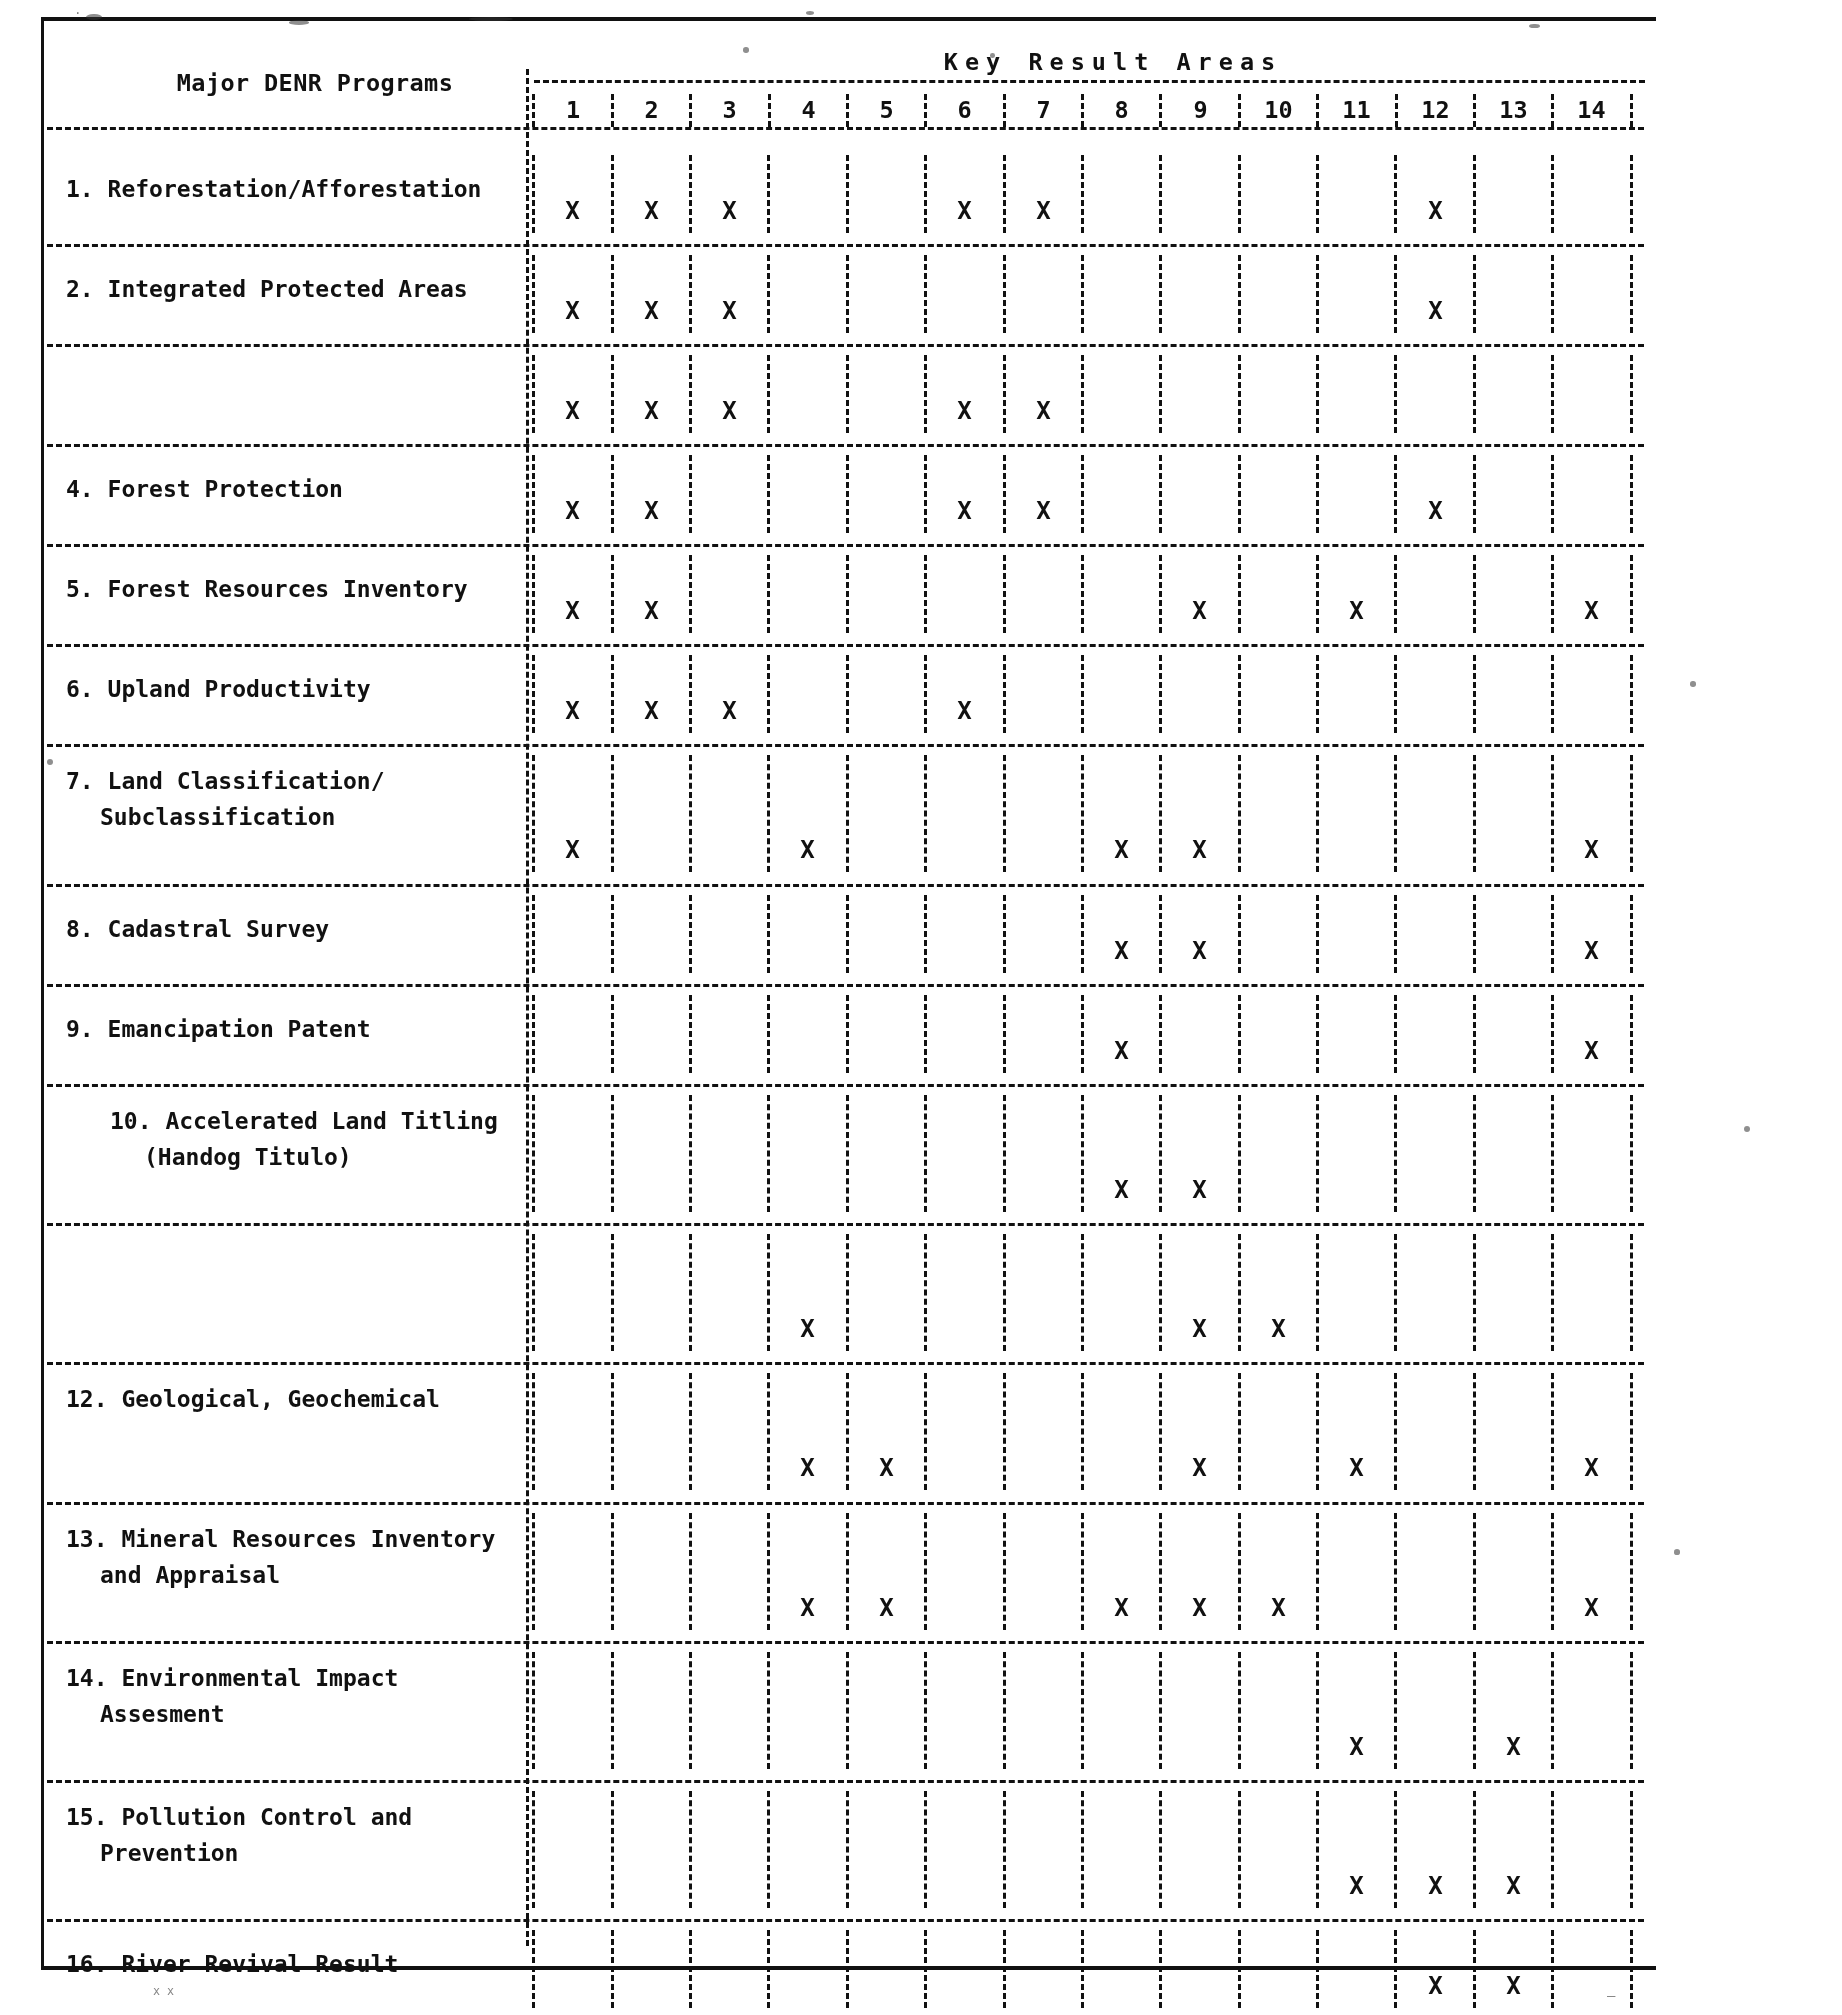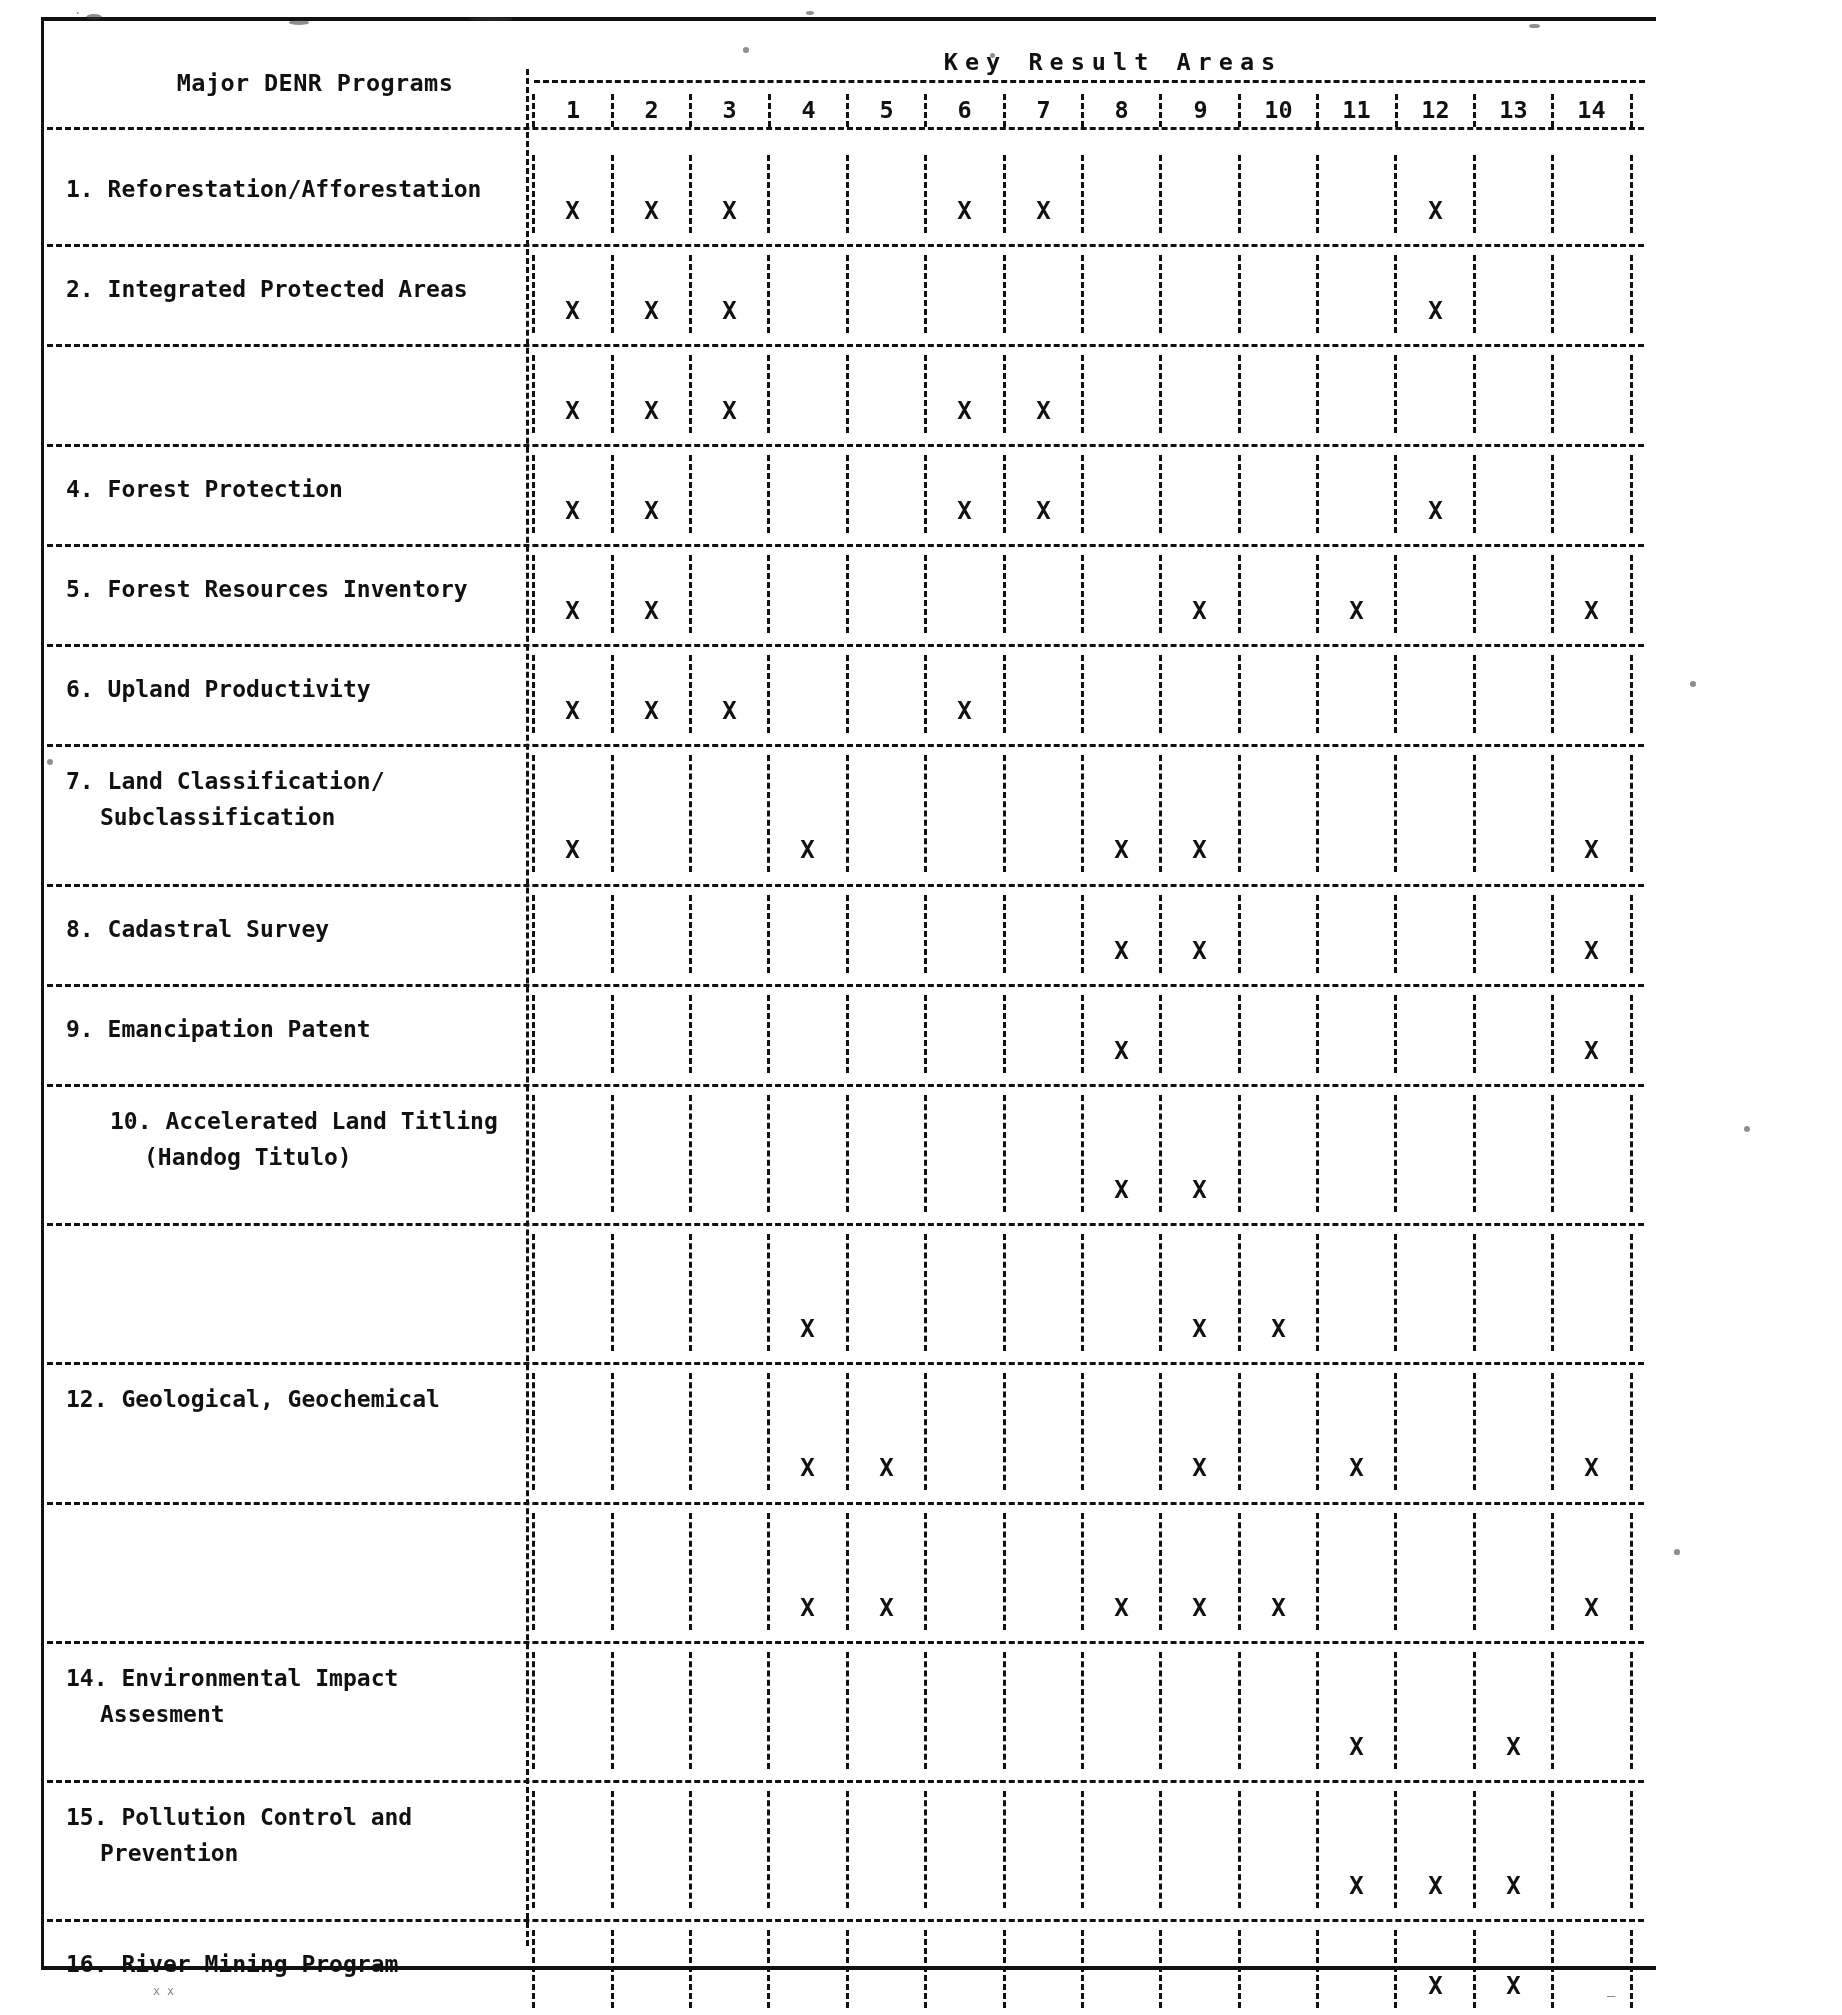--- a/index.html
+++ b/index.html
@@ -506,6 +506,7 @@
         </div>
         <div class="row-sep" style="top: 1485px;"></div>
         <div class="row" style="top: 1485px; height: 139px;">
+          <div class="row-label" style="top: 19px;"><span>13.</span> <span>Mineral Resources Inventory</span><span class="l2">and Appraisal</span></div>
           <div class="coltick" style="left: 491px; top: 11px; height: 117px;"></div>
           <div class="coltick" style="left: 570px; top: 11px; height: 117px;"></div>
           <div class="coltick" style="left: 648px; top: 11px; height: 117px;"></div>

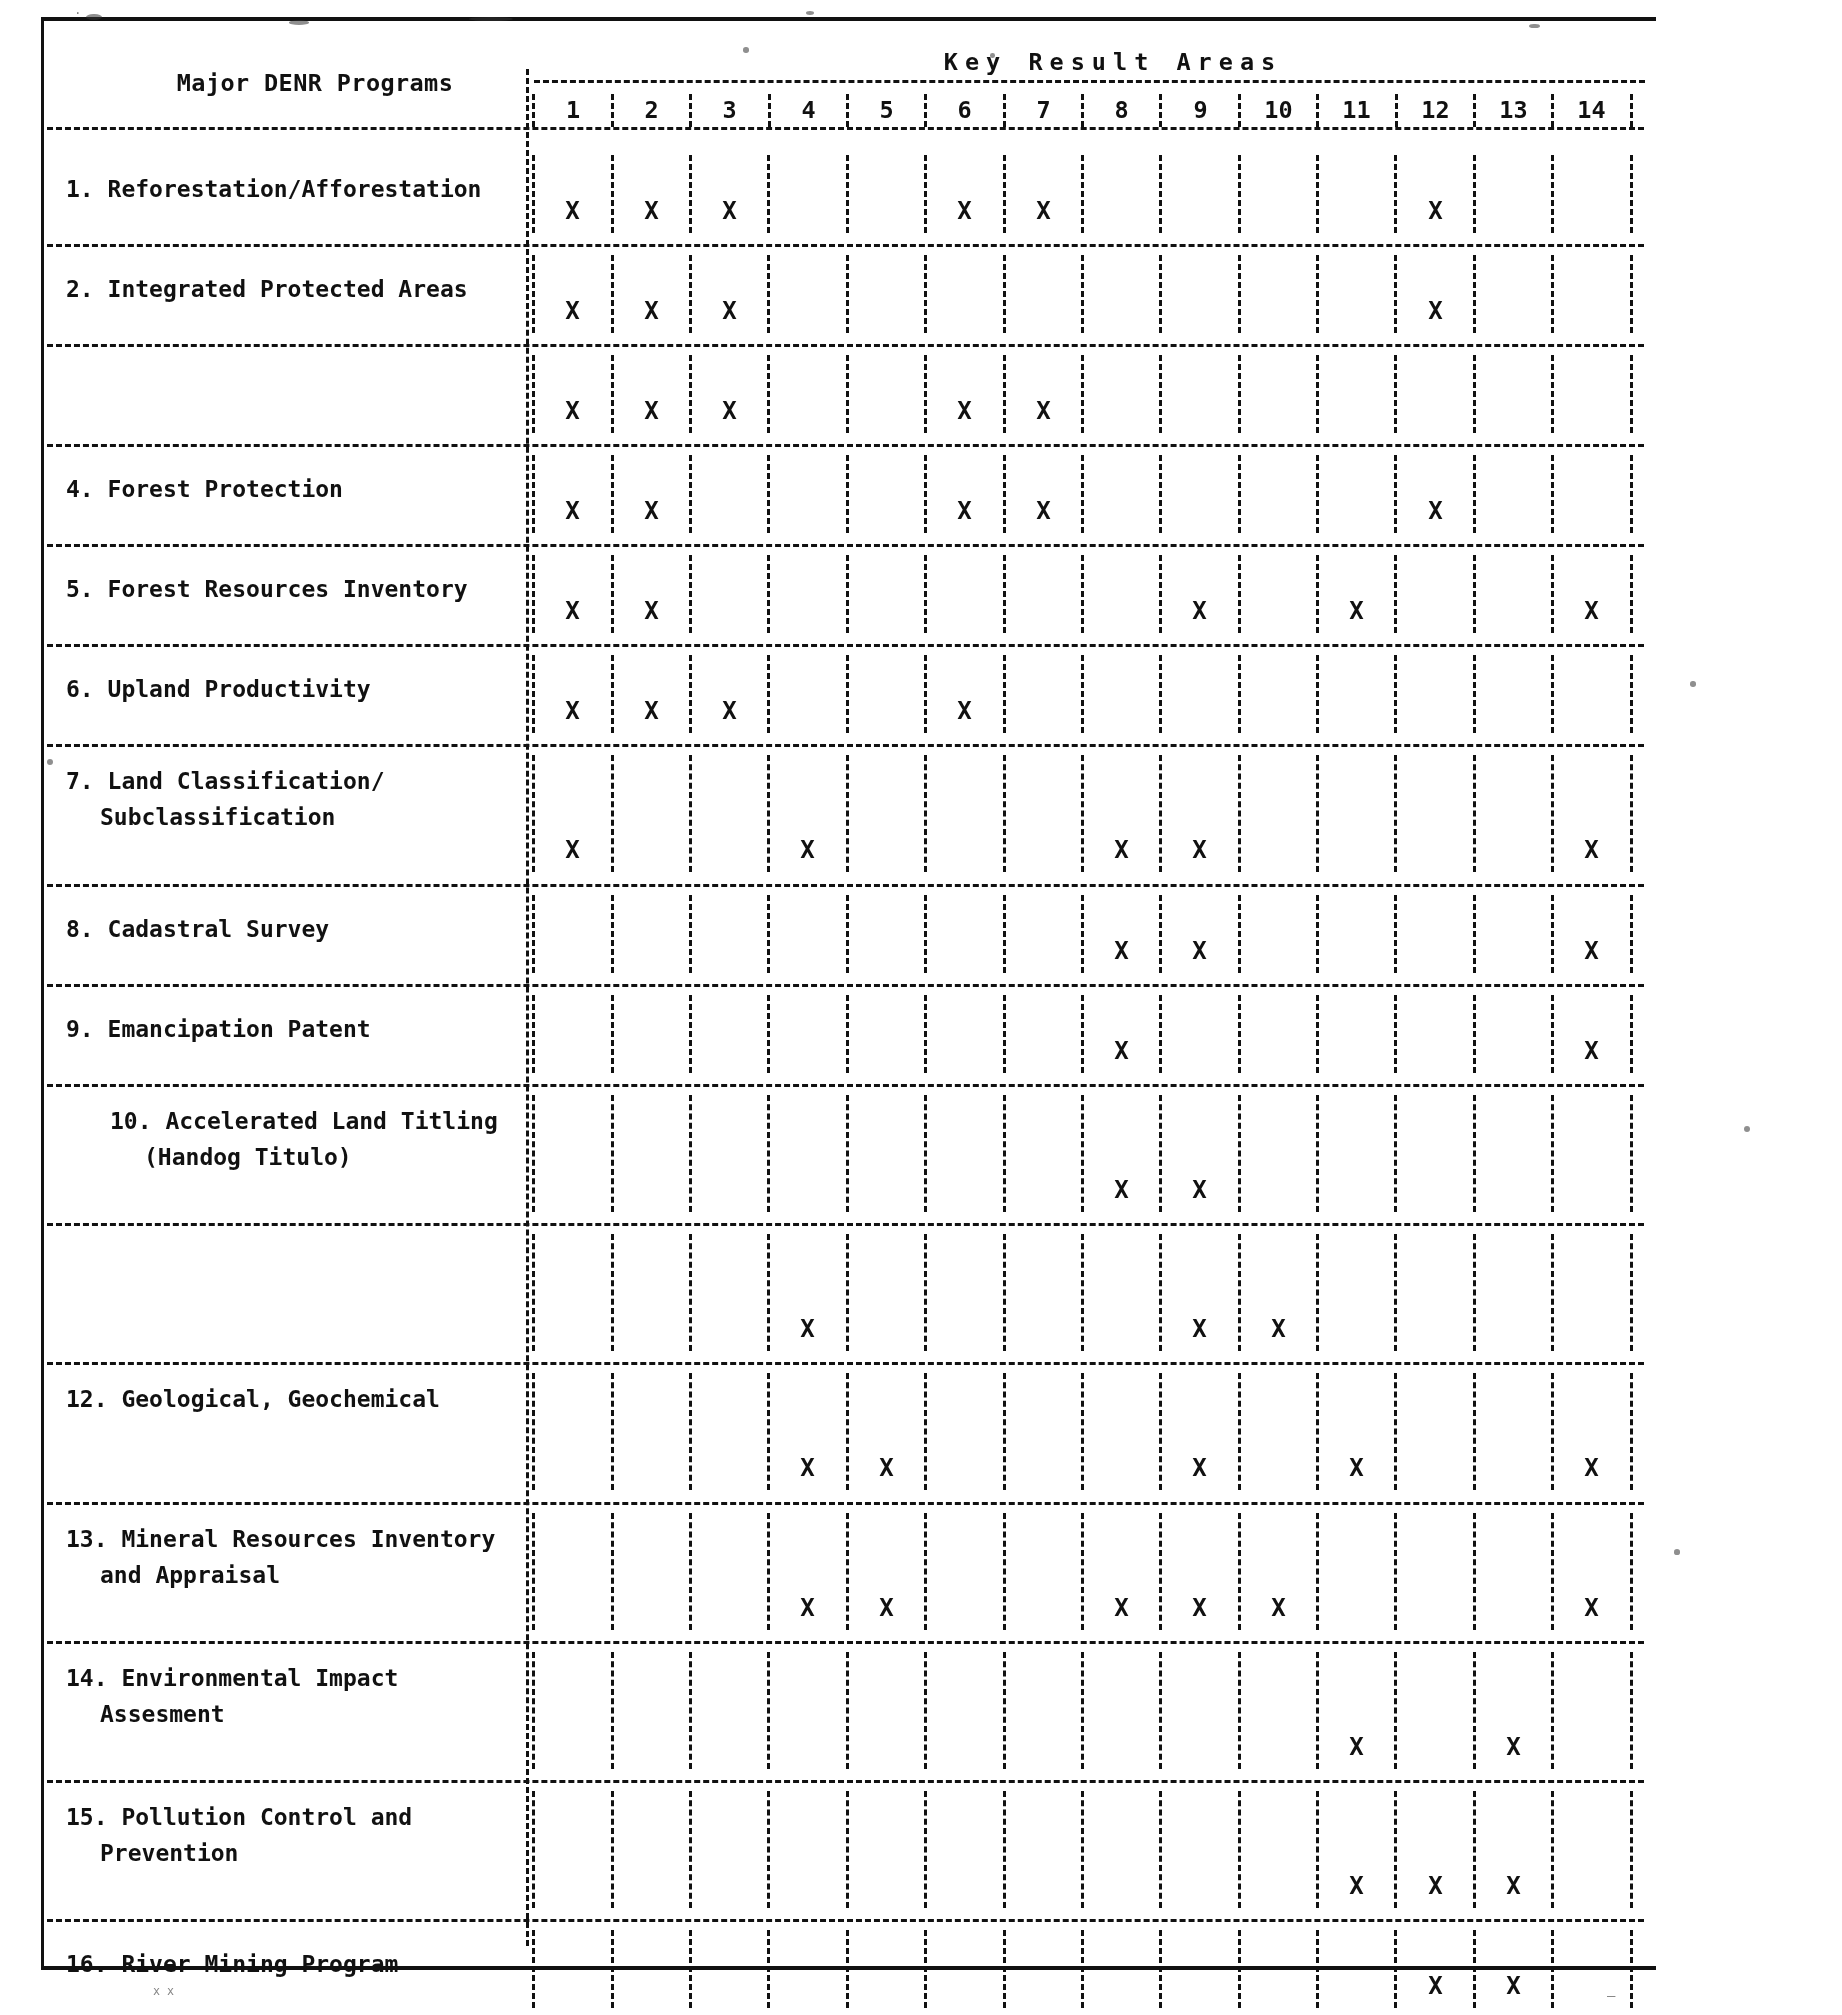--- a/index.html
+++ b/index.html
@@ -574,7 +574,7 @@
         </div>
         <div class="row-sep" style="top: 1902px;"></div>
         <div class="row" style="top: 1902px; height: 100px;">
-          <div class="row-label" style="top: 26.6px;"><span>16.</span> <span>River Mining Program</span></div>
+          <div class="row-label" style="top: 26.6px;"><span>16.</span> <span>River Revival Result</span></div>
           <div class="coltick" style="left: 491px; top: 11px; height: 78px;"></div>
           <div class="coltick" style="left: 570px; top: 11px; height: 78px;"></div>
           <div class="coltick" style="left: 648px; top: 11px; height: 78px;"></div>

